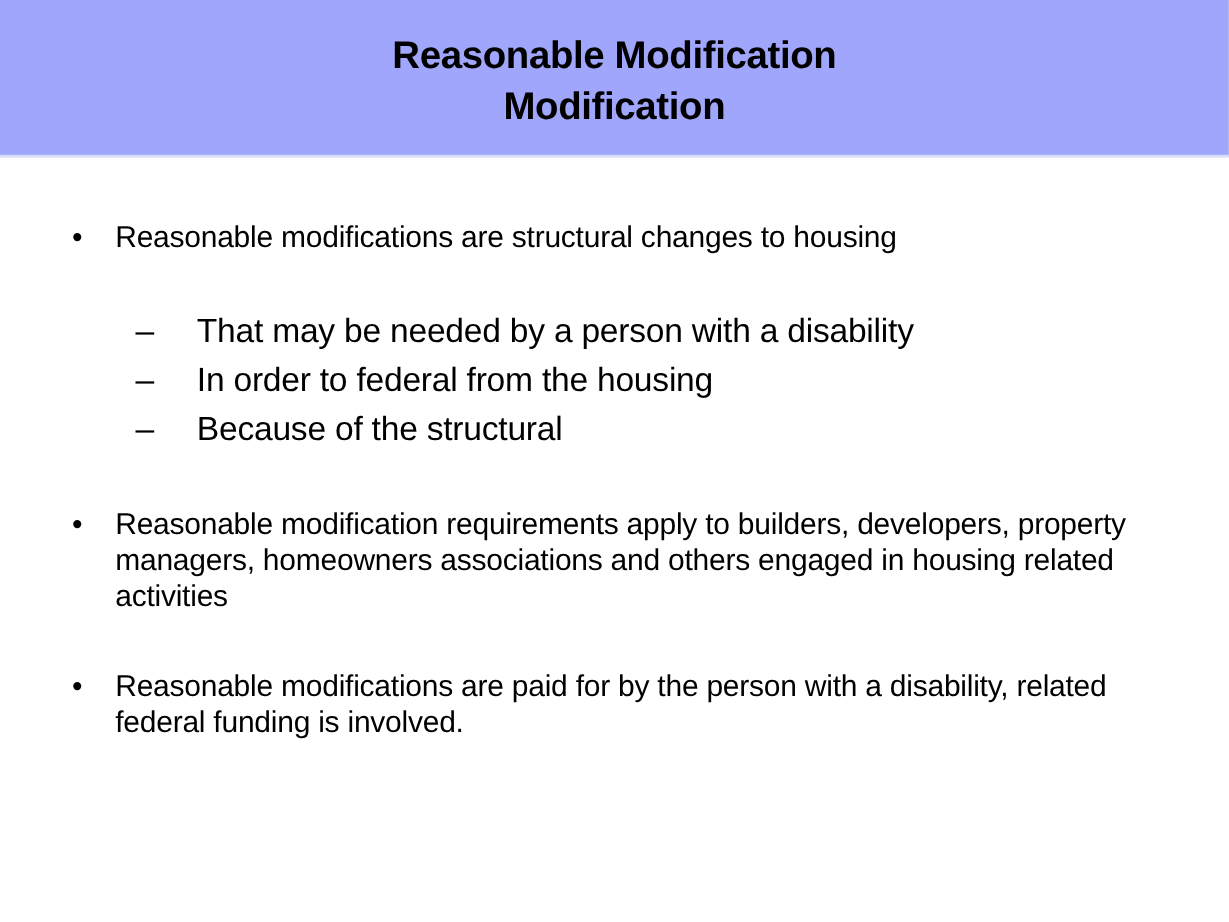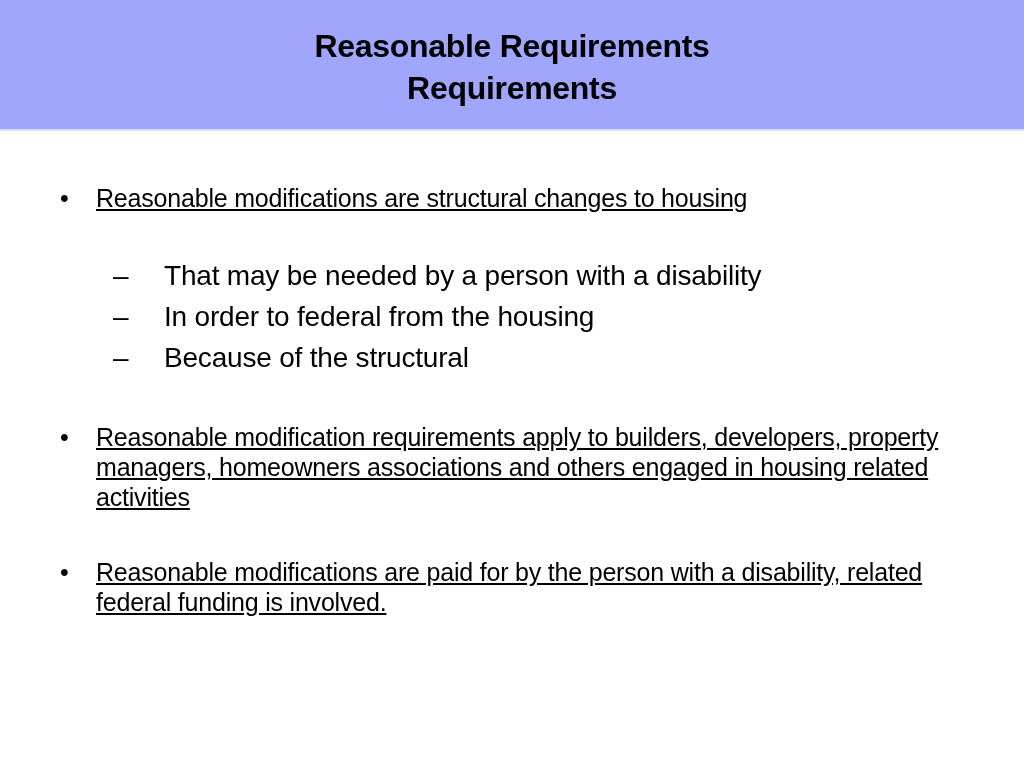--- a/index.html
+++ b/index.html
@@ -90,7 +90,7 @@
 
 <div class="title-bar">
   <h1 class="title">
-    <span>Reasonable Requirements</span>
+    <span>Reasonable Modification</span>
     <span>Requirements</span>
   </h1>
 </div>

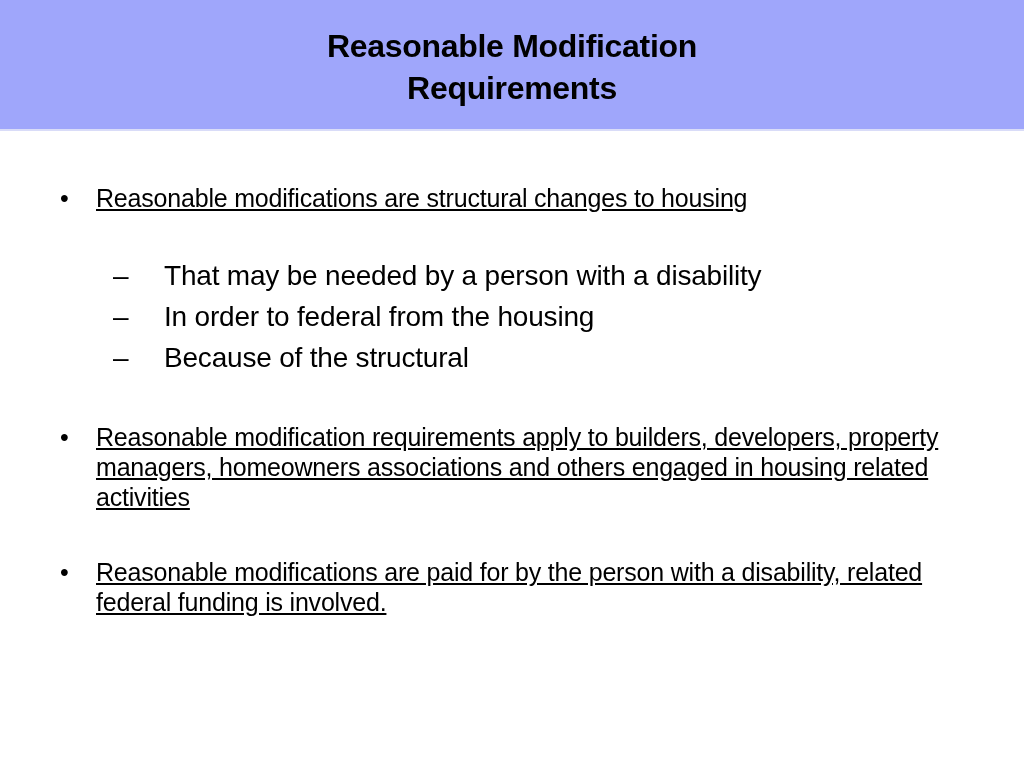--- a/index.html
+++ b/index.html
@@ -91,7 +91,7 @@
 <div class="title-bar">
   <h1 class="title">
     <span>Reasonable Modification</span>
-    <span>Requirements</span>
+    <span>Modification</span>
   </h1>
 </div>
 

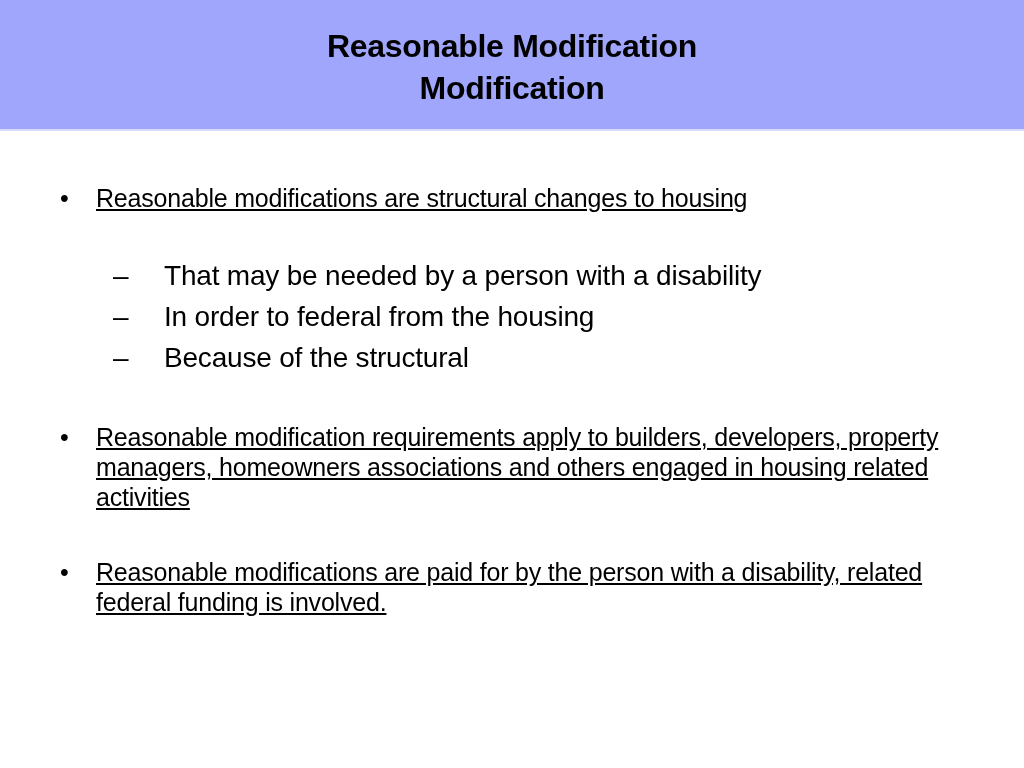--- a/index.html
+++ b/index.html
@@ -59,7 +59,6 @@
     .bullet .text {
       display: block;
       margin-left: 36px;
-      text-decoration: underline;
     }
     .sub {
       position: absolute;

